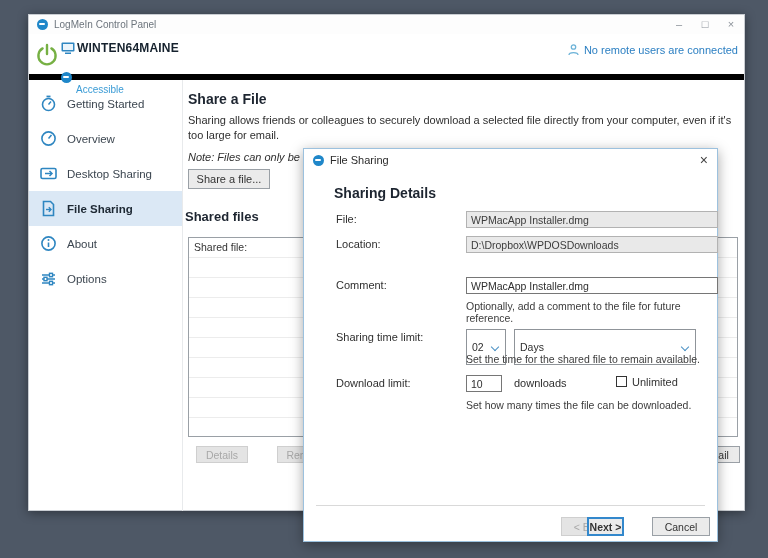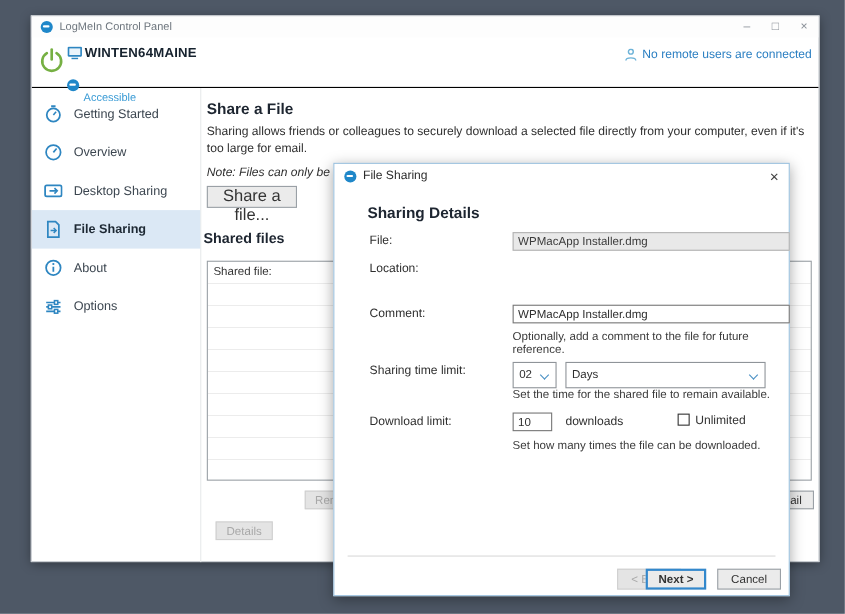--- a/index.html
+++ b/index.html
@@ -36,7 +36,7 @@
     background:#fff; border-radius:1px;
   }
 
-  .app-header { height:46px; border-bottom:1px solid #000000; position:relative;text-align:center; }
+  .app-header { height:46px; border-bottom:6px solid #000000; position:relative;text-align:center; }
   .power-icon { position:absolute; left:5px; top:8px; }
   .monitor-icon { position:absolute; left:32px; top:8px; }
   .computer-name { position:absolute; left:48px; top:7px; font-size:12px; font-weight:bold; color:#16222e; letter-spacing:.2px; }

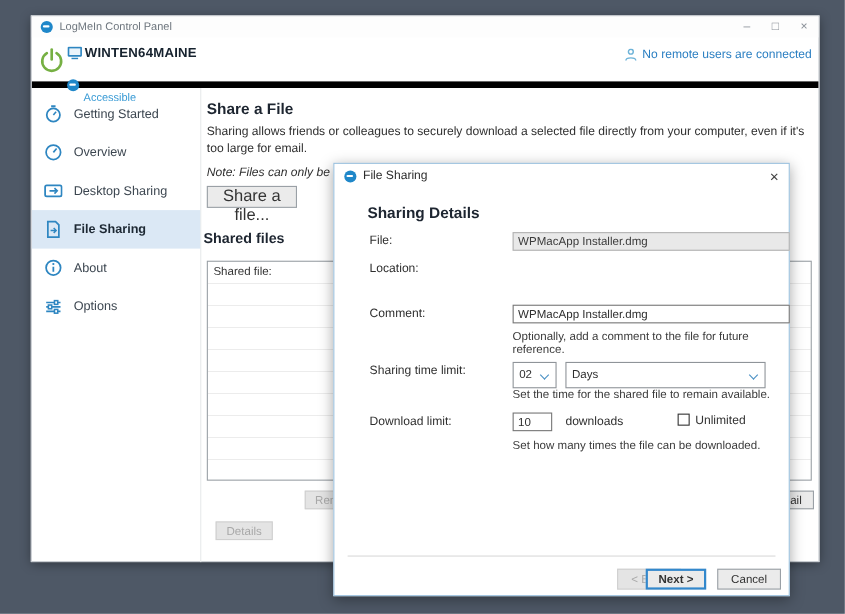--- a/index.html
+++ b/index.html
@@ -58,7 +58,7 @@
   .content .desc { position:absolute; left:5px; top:33px; width:556px; line-height:1.35; color:#2f2f2f; }
   .content .note { position:absolute; left:5px; top:71px; font-style:italic; color:#2f2f2f; }
   .btn {
-    background:#ebebeb; border:1px solid #9aa0a6; color:#333; font-size:15px;
+    background:#ebebeb; border:1px solid #9aa0a6; color:#333; font-size:11px;
     font-family:"Liberation Sans", sans-serif; cursor:pointer; text-align:center;
   }
   .btn.disabled { background:#e4e4e4; border-color:#cfcfcf; color:#a8a8a8; cursor:default; }

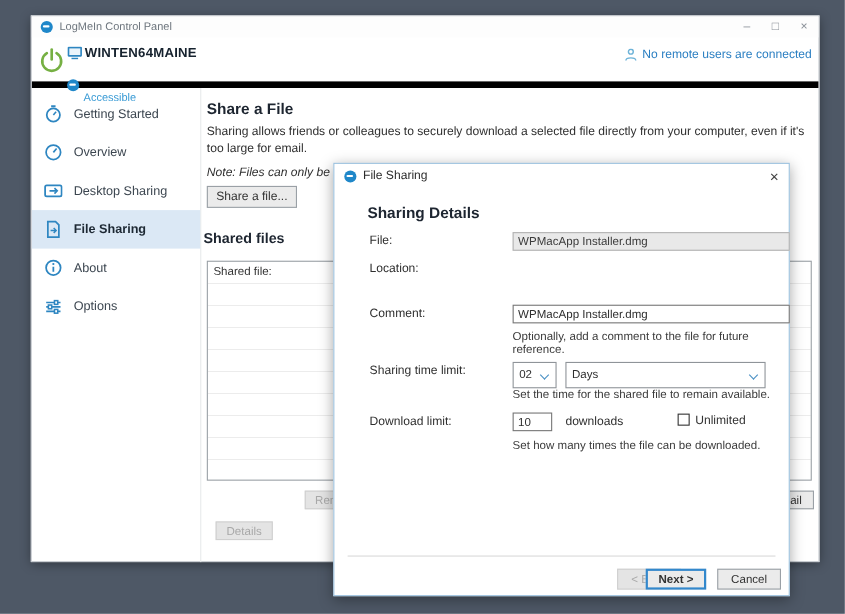--- a/index.html
+++ b/index.html
@@ -235,6 +235,7 @@
   <input class="tbox ro" style="top: 62px;" readonly="" value="WPMacApp Installer.dmg">
 
   <span class="f-label" style="top:89px">Location:</span>
+  <input class="tbox ro" style="top: 87px;" readonly="" value="D:\Dropbox\WPDOSDownloads">
 
   <span class="f-label" style="top:130px">Comment:</span>
   <input class="tbox edit" style="top: 128px;" value="WPMacApp Installer.dmg">

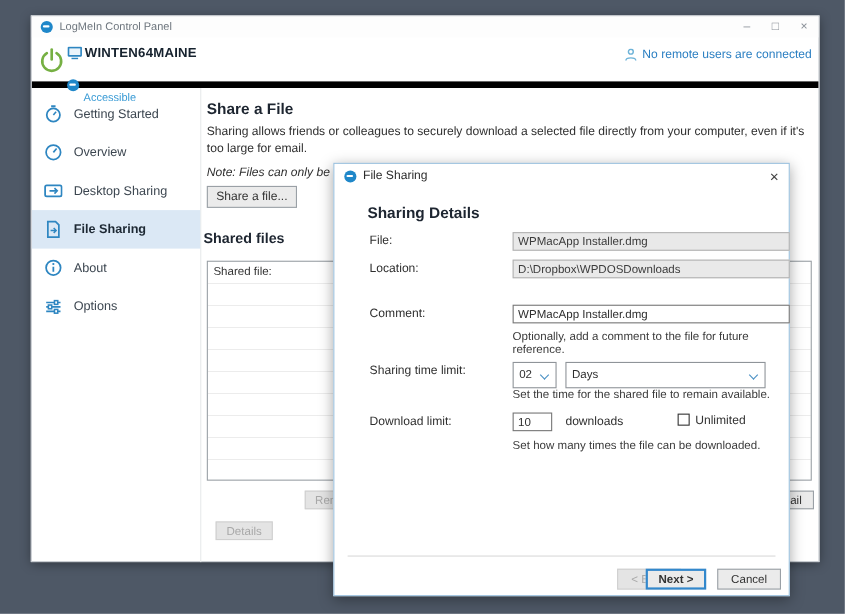--- a/index.html
+++ b/index.html
@@ -94,7 +94,7 @@
   .tbox:disabled, .tbox.ro { background:#e9e9e9; border-color:#b2b2b2; color:#3c3c3c; }
   .tbox.edit { background:#fff; border-color:#767676; }
   .dd {
-    position:absolute; height:24px; border:1px solid #8f9499; background:#fff;
+    position:absolute; height:36px; border:1px solid #8f9499; background:#fff;
     display:flex; align-items:center; padding-left:5px; font-size:10.5px; color:#2f2f2f; cursor:default;
   }
   .dd .chev {

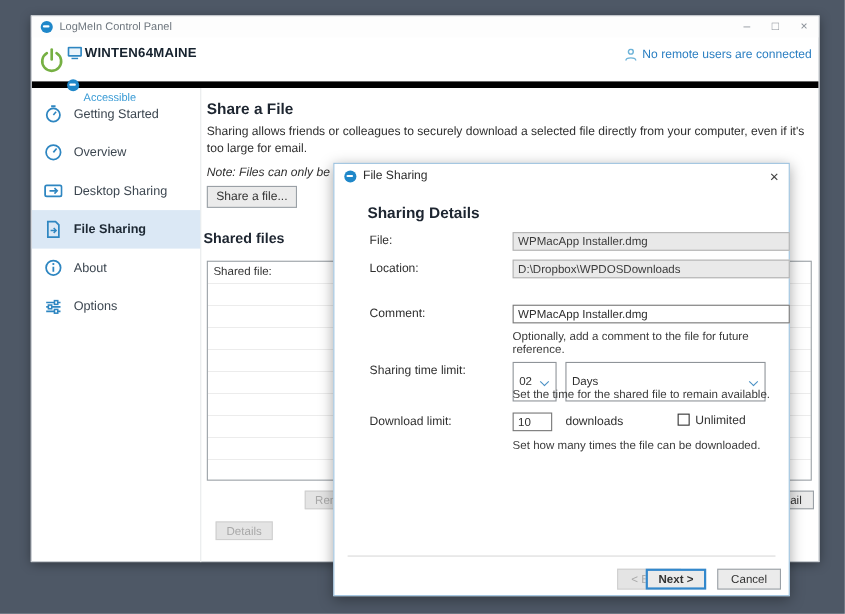--- a/index.html
+++ b/index.html
@@ -70,7 +70,7 @@
       repeating-linear-gradient(to bottom, #fff 0 19px, #ececec 19px 20px);
   }
   .list-box .list-header { padding:3px 0 0 5px; font-size:10.5px; color:#333; }
-  .details-btn { position:absolute; left:13px; top:366px; width:52px; height:17px; font-size:10.5px;margin-top:28px; }
+  .details-btn { position:absolute; left:13px; top:366px; width:52px; height:17px; font-size:10.5px; }
   .remove-btn  { position:absolute; left:94px; top:366px; width:58px; height:17px; font-size:10.5px; }
   .email-btn   { position:absolute; left:505px; top:366px; width:52px; height:17px; font-size:10.5px; }
 

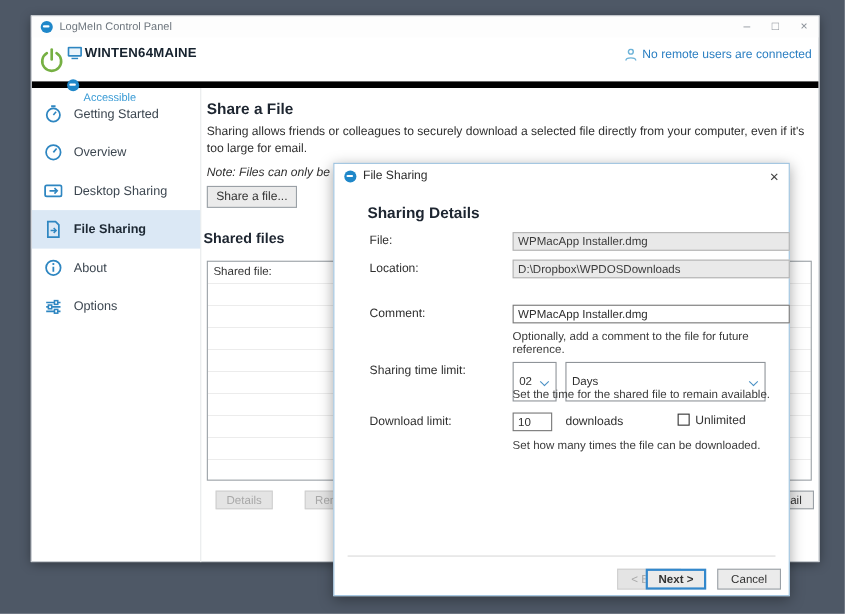--- a/index.html
+++ b/index.html
@@ -111,7 +111,7 @@
   .dlg-sep { position:absolute; left:12px; right:12px; top:356px; border-top:1px solid #d9d9d9; }
   .dlg-btn { position:absolute; top:368px; height:19px; font-size:10.5px; }
   .back-btn { left:217px; width:58px;margin-left:40px; }
-  .next-btn { left:283px; width:55px; border:2px solid #3388cc; font-weight:bold; }
+  .next-btn { left:283px; width:37px; border:2px solid #3388cc; font-weight:bold; }
   .cancel-btn { left:348px; width:58px; }
 </style>
 </head>

